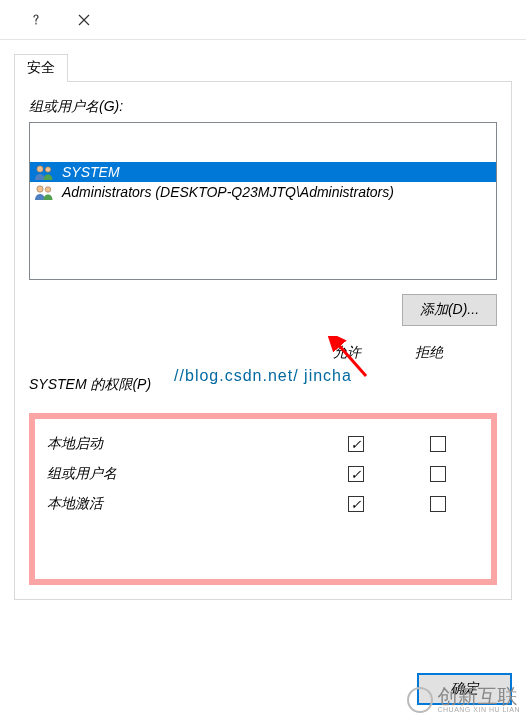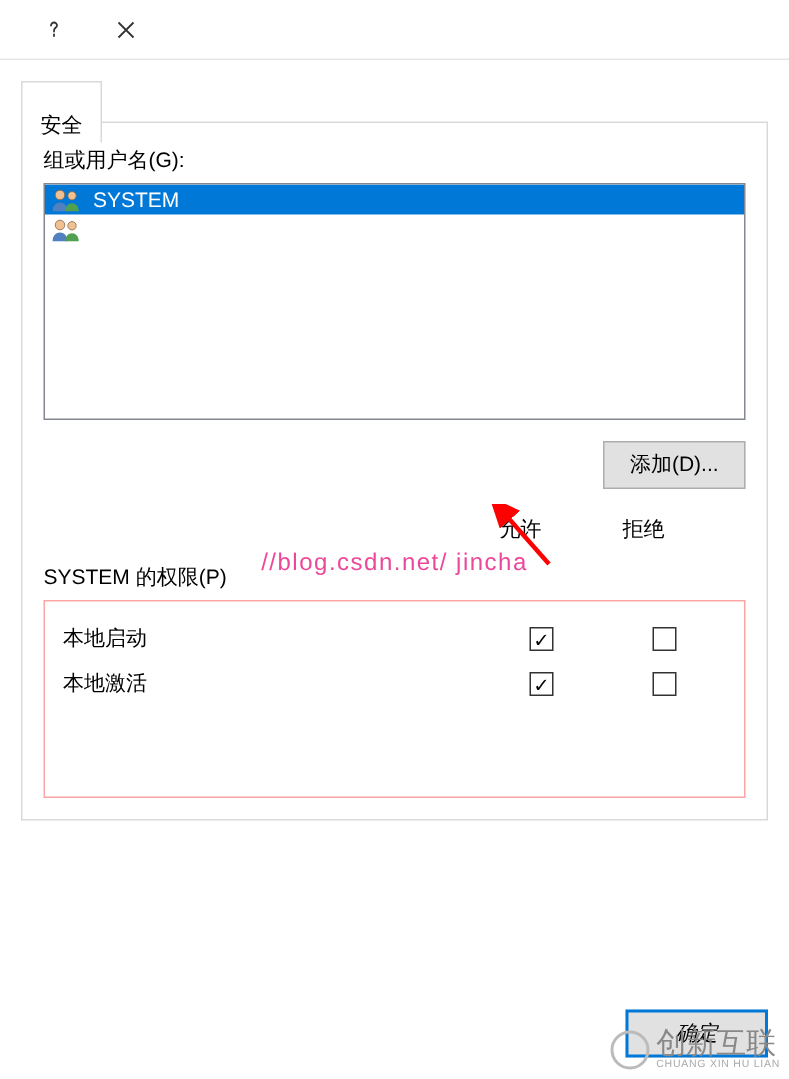--- a/index.html
+++ b/index.html
@@ -9,7 +9,7 @@
     .tbtn { width: 48px; height: 40px; display: flex; align-items: center; justify-content: center; color: #333; }
     .tbtn svg { width: 12px; height: 12px; }
     .tab-strip { margin: 14px 0 0 14px; height: 28px; display: flex; }
-    .tab { border: 1px solid #d9d9d9; border-bottom: none; padding: 20px 12px; background: #fff; position: relative; z-index: 2; }
+    .tab { border: 1px solid #d9d9d9; border-bottom: none; padding: 4px 12px; background: #fff; position: relative; z-index: 2; }
     .content { margin: 0 14px 14px; border: 1px solid #d9d9d9; padding: 16px 14px 14px; margin-top: -1px; }
     .label { margin-bottom: 6px; color: #000; }
     .listbox { border: 1px solid #828790; height: 158px; background: #fff; overflow: auto; }

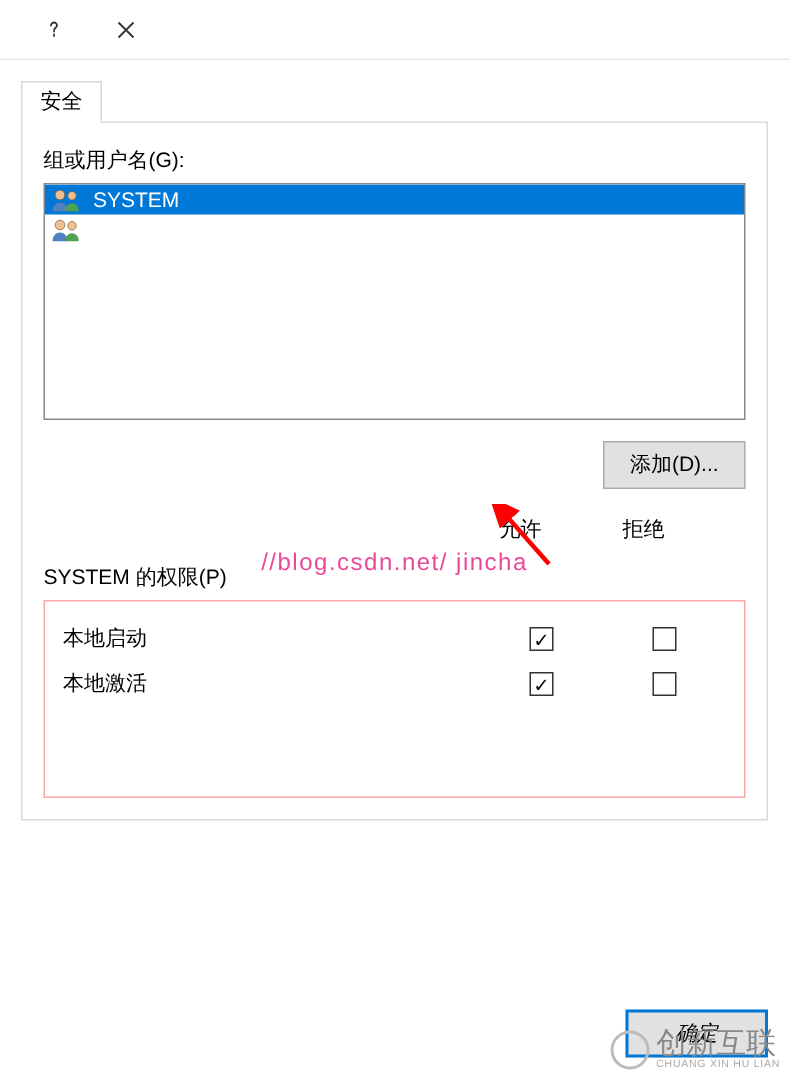--- a/index.html
+++ b/index.html
@@ -10,7 +10,7 @@
     .tbtn svg { width: 12px; height: 12px; }
     .tab-strip { margin: 14px 0 0 14px; height: 28px; display: flex; }
     .tab { border: 1px solid #d9d9d9; border-bottom: none; padding: 4px 12px; background: #fff; position: relative; z-index: 2; }
-    .content { margin: 0 14px 14px; border: 1px solid #d9d9d9; padding: 16px 14px 14px; margin-top: -1px; }
+    .content { margin: 0 14px 14px; border: 1px solid #d9d9d9; padding: 16px 14px 14px; margin-top: -1px; font-style: italic; }
     .label { margin-bottom: 6px; color: #000; }
     .listbox { border: 1px solid #828790; height: 158px; background: #fff; overflow: auto; }
     .row { display: flex; align-items: center; gap: 6px; padding: 2px 4px; }

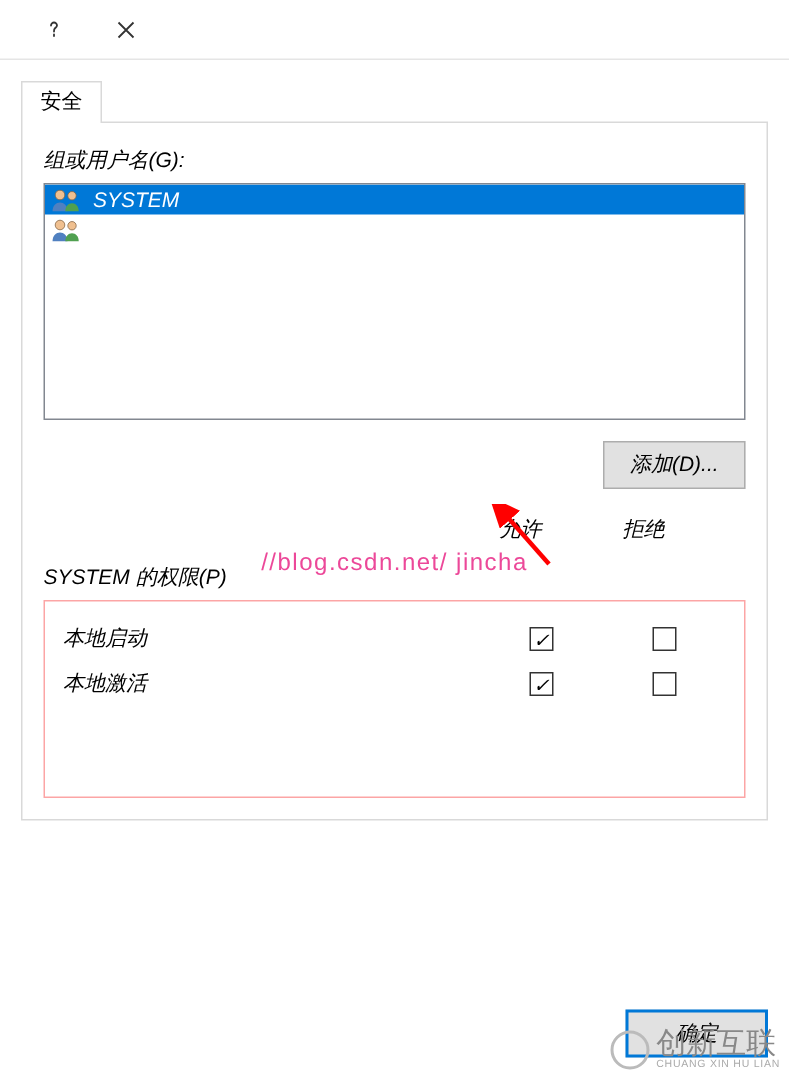--- a/index.html
+++ b/index.html
@@ -14,7 +14,7 @@
     .label { margin-bottom: 6px; color: #000; }
     .listbox { border: 1px solid #828790; height: 158px; background: #fff; overflow: auto; }
     .row { display: flex; align-items: center; gap: 6px; padding: 2px 4px; }
-    .row.selected { background: #0078d7; color: #fff; }
+    .row.selected { background: #0078d7; color: #fff; margin-top: 39px; }
     .row.selected .usericon { filter: none; }
     .usericon { width: 22px; height: 16px; }
     .btnrow { display: flex; gap: 8px; justify-content: flex-end; margin-top: 14px; position: relative; }

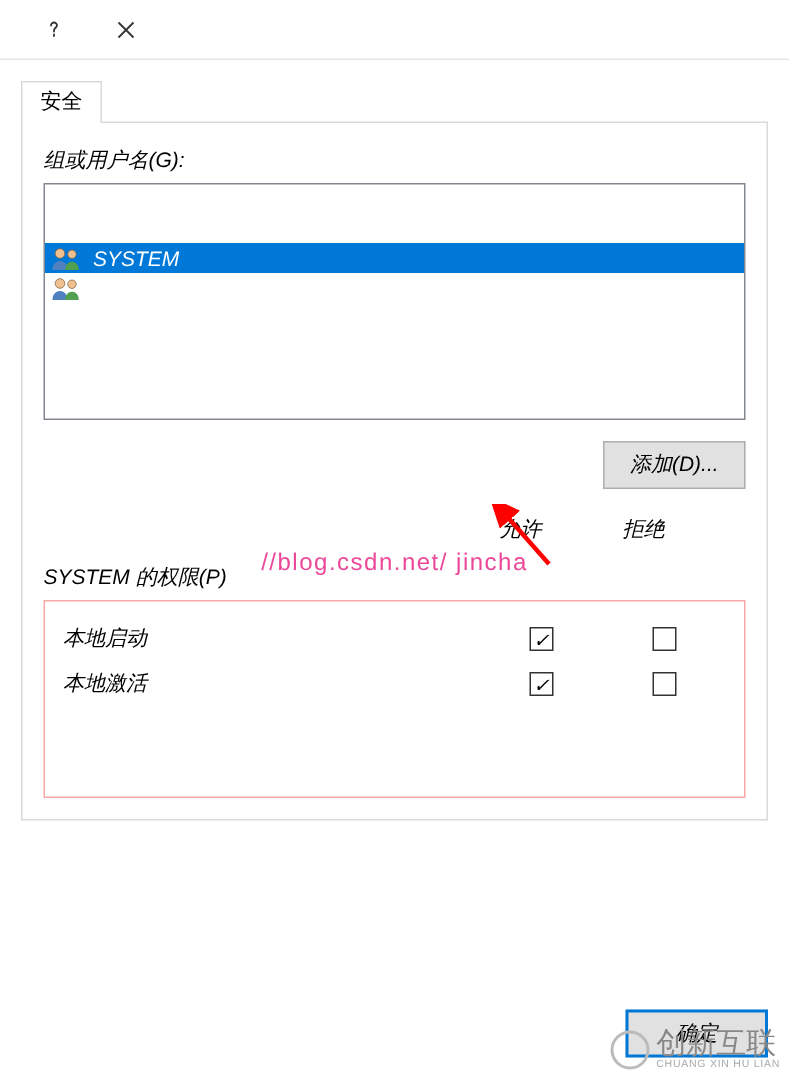--- a/index.html
+++ b/index.html
@@ -74,6 +74,7 @@
           <circle cx="14" cy="5.5" r="2.8" fill="#f0c090" stroke="#806040" stroke-width="0.5"></circle>
           <path d="M9.5 16c0-3.5 2-5.5 4.5-5.5s4.5 2 4.5 5.5" fill="#50a050"></path>
         </svg>
+        <span>Administrators (DESKTOP-Q23MJTQ\Administrators)</span>
       </div>
     </div>
 

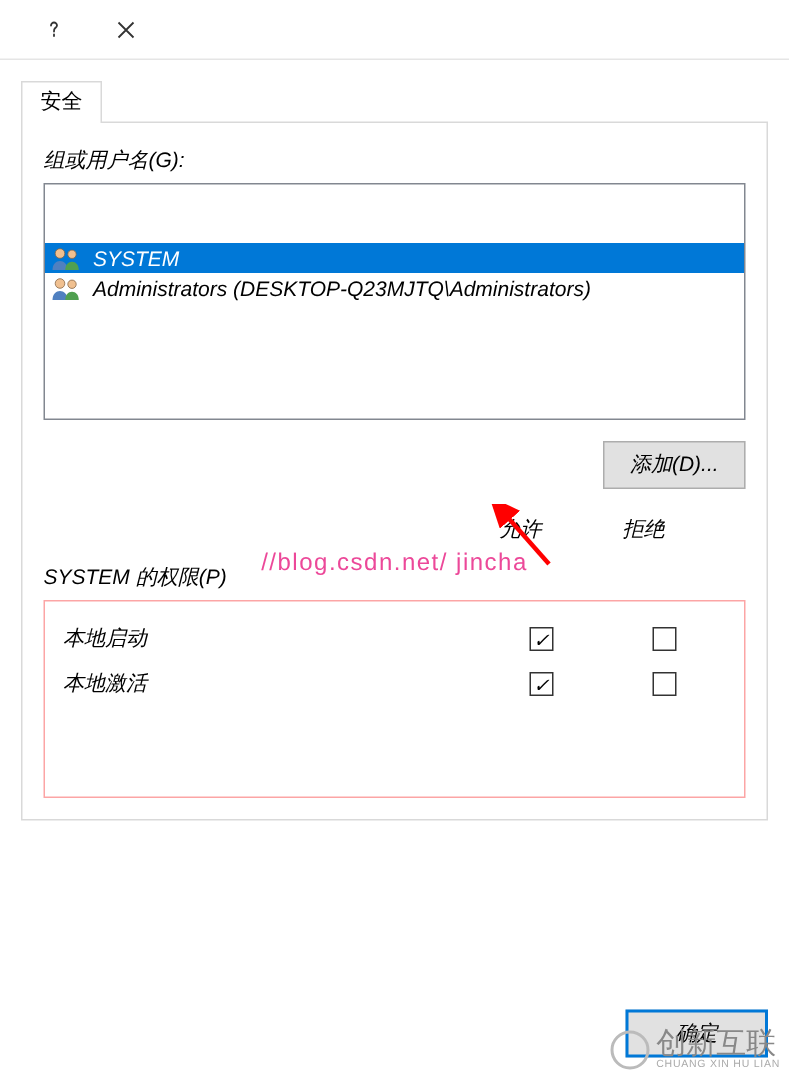--- a/index.html
+++ b/index.html
@@ -32,7 +32,7 @@
     .btn.primary { border: 2px solid #0078d7; background: #e1e1e1; }
     .watermark { position: absolute; bottom: 6px; right: 6px; display: flex; align-items: center; gap: 4px; color: #999; font-size: 12px; pointer-events: none; }
     .watermark .c { width: 26px; height: 26px; border: 2px solid #bbb; border-radius: 50%; display: inline-block; }
-    .wm-text { position: absolute; left: 0; right: 0; top: 367px; text-align: center; color: #ec4899; font-size: 16px; letter-spacing: 1px; pointer-events: none; }
+    .wm-text { position: absolute; left: 0; right: 0; top: 367px; text-align: center; color: #0369a1; font-size: 16px; letter-spacing: 1px; pointer-events: none; }
     .arrow { position: absolute; left: 326px; top: 336px; pointer-events: none; }
   </style>
 </head>

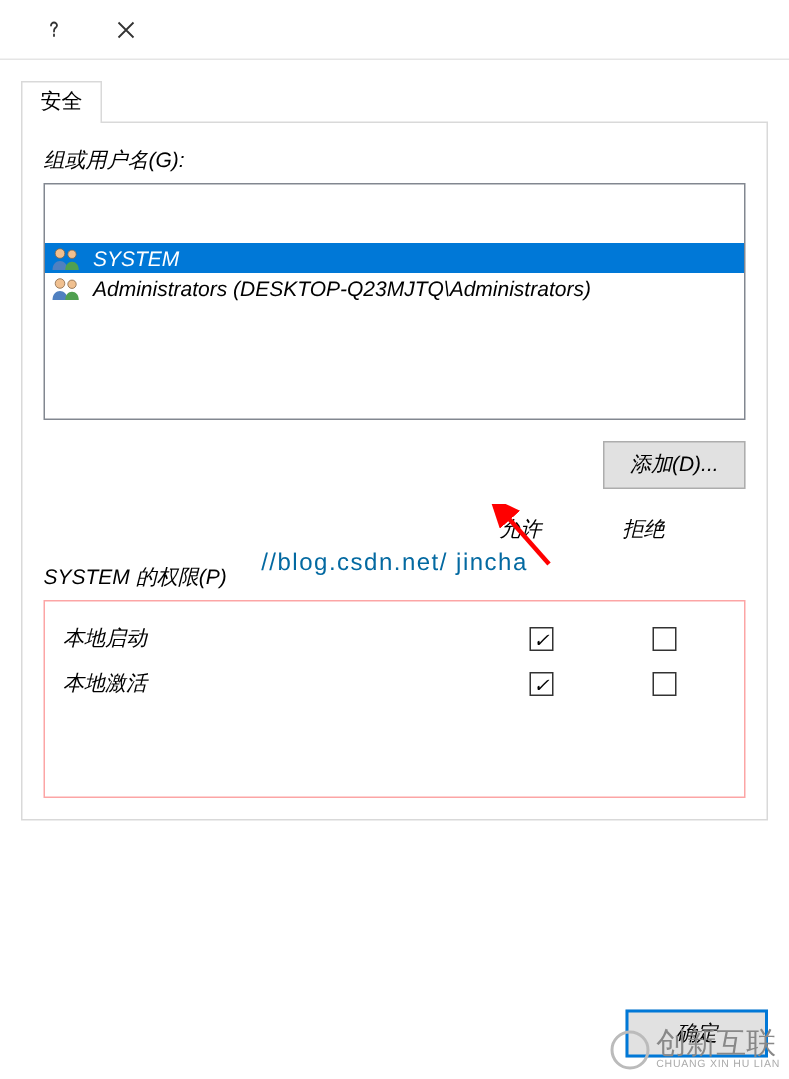--- a/index.html
+++ b/index.html
@@ -22,7 +22,7 @@
     .permlabel { margin-top: 18px; display: flex; }
     .permlabel .pl-main { flex: 1; margin-top: 32px; }
     .permlabel .pl-col { width: 82px; text-align: left; }
-    .permtable { border: 1px solid #fca5a5; margin-top: 6px; padding: 10px 0 60px; }
+    .permtable { border: 6px solid #fca5a5; margin-top: 19px; padding: 10px 0 60px; }
     .permrow { display: flex; padding: 6px 12px; align-items: center; }
     .permrow .pn { flex: 1; }
     .cbcell { width: 82px; display: flex; justify-content: center; }

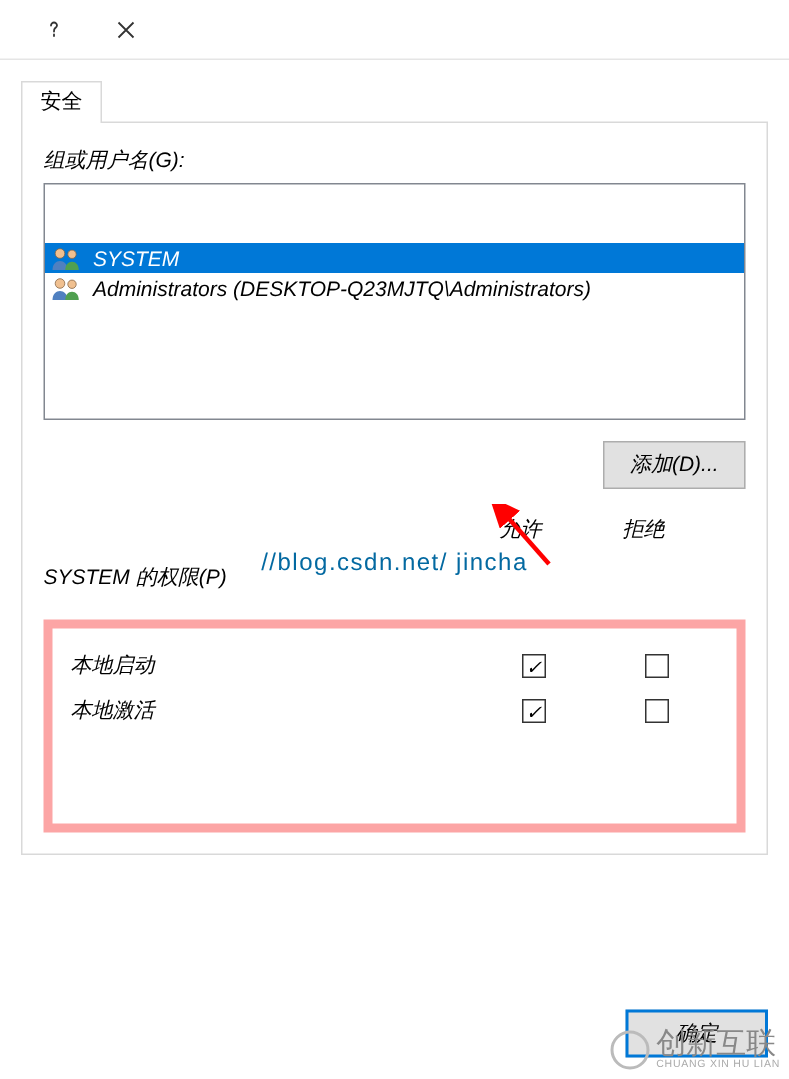--- a/index.html
+++ b/index.html
@@ -99,7 +99,7 @@
         </span>
       </div>
       <div class="permrow">
-        <span class="pn">本地激活</span>
+        <span class="pn">组或用户名</span>
         <span class="cbcell">
           <span class="cb checked"></span>
         </span>

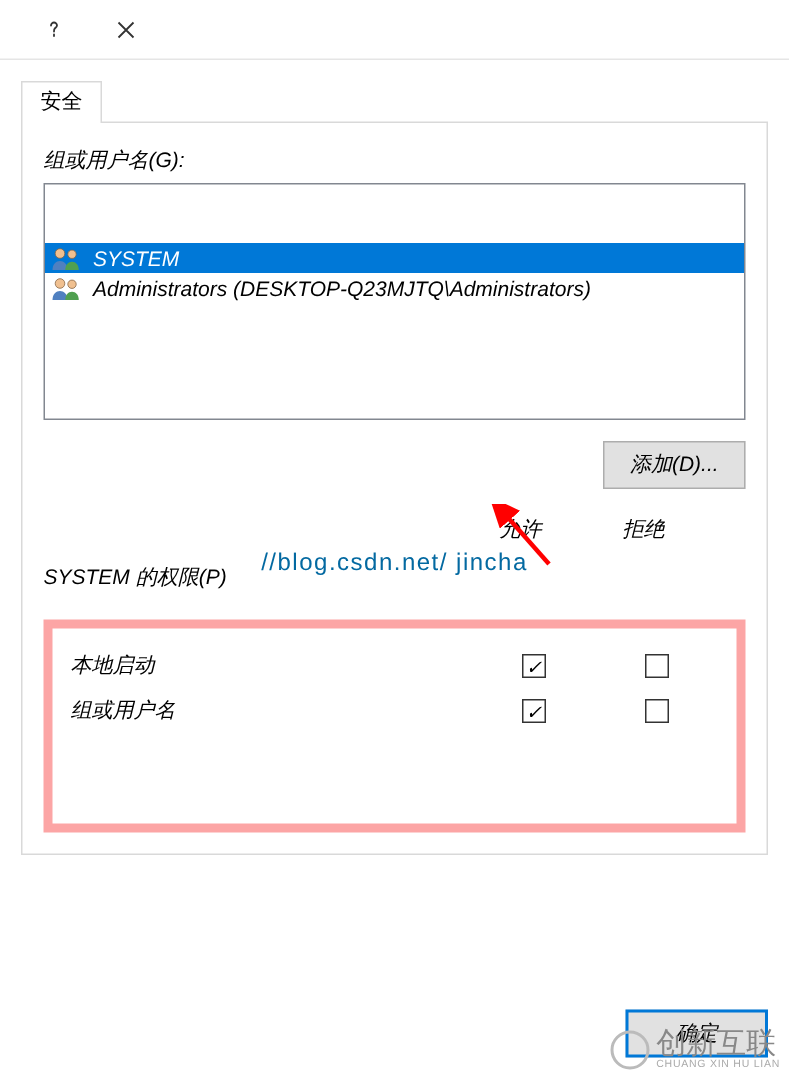--- a/index.html
+++ b/index.html
@@ -107,6 +107,15 @@
           <span class="cb"></span>
         </span>
       </div>
+      <div class="permrow">
+        <span class="pn">本地激活</span>
+        <span class="cbcell">
+          <span class="cb checked"></span>
+        </span>
+        <span class="cbcell">
+          <span class="cb"></span>
+        </span>
+      </div>
     </div>
 </div>
 

